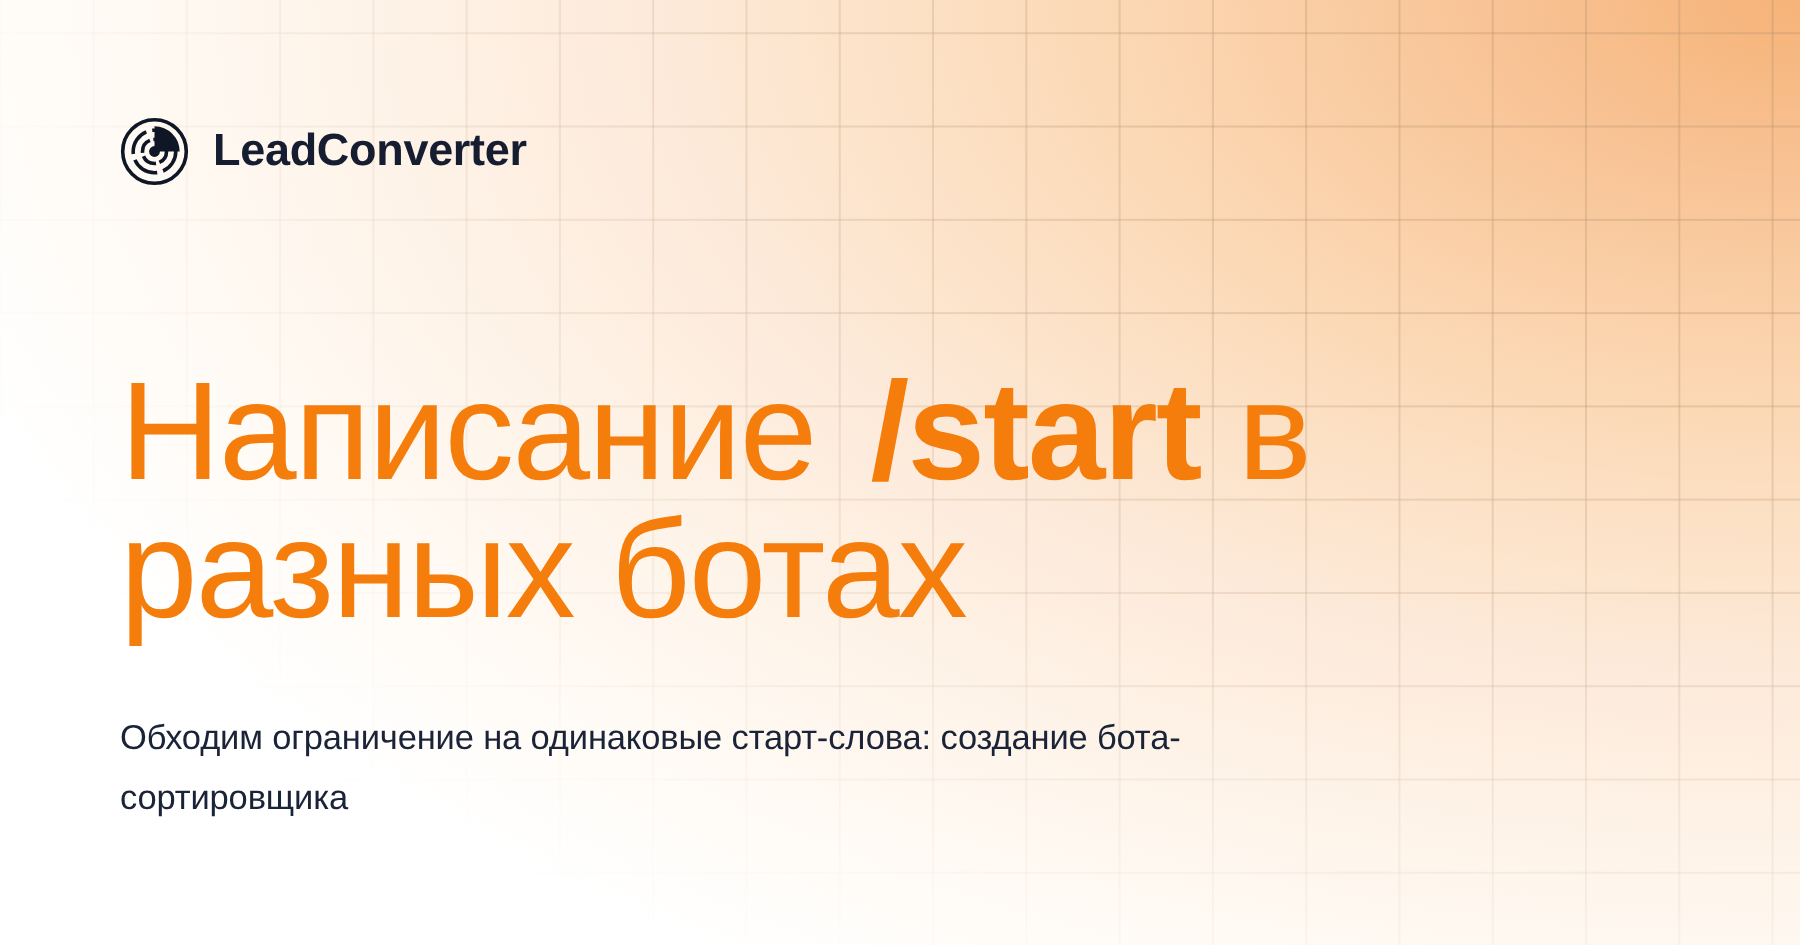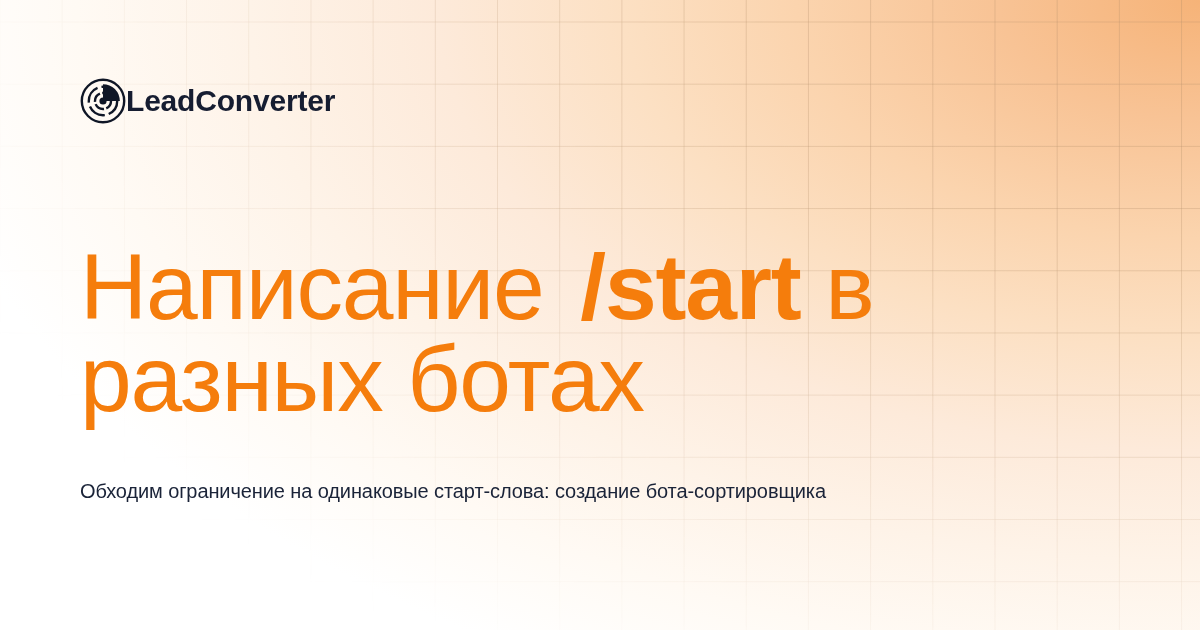--- a/index.html
+++ b/index.html
@@ -78,6 +78,7 @@
     top:78px;
     display:flex;
     align-items:center;
+    gap:16px;
     text-decoration:none;
   }
   .brand-mark {

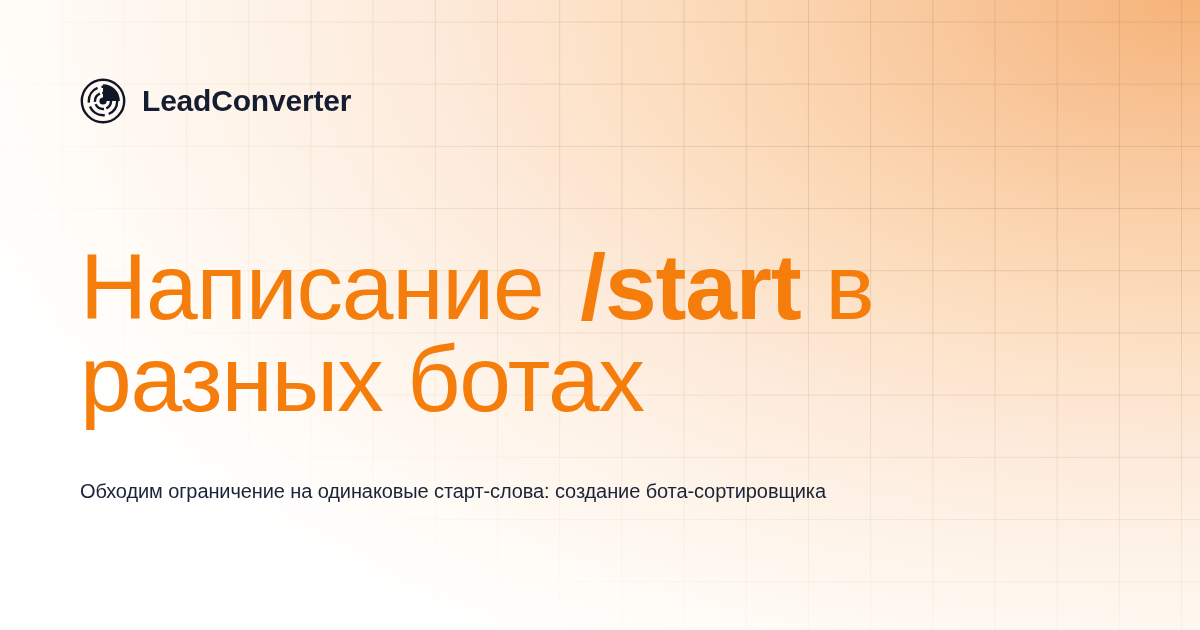--- a/index.html
+++ b/index.html
@@ -117,7 +117,7 @@
     left:80px;
     top:471px;
     width:800px;
-    font-size:20px;
+    font-size:23px;
     line-height:40px;
     font-weight:400;
     color:#1a2338;

